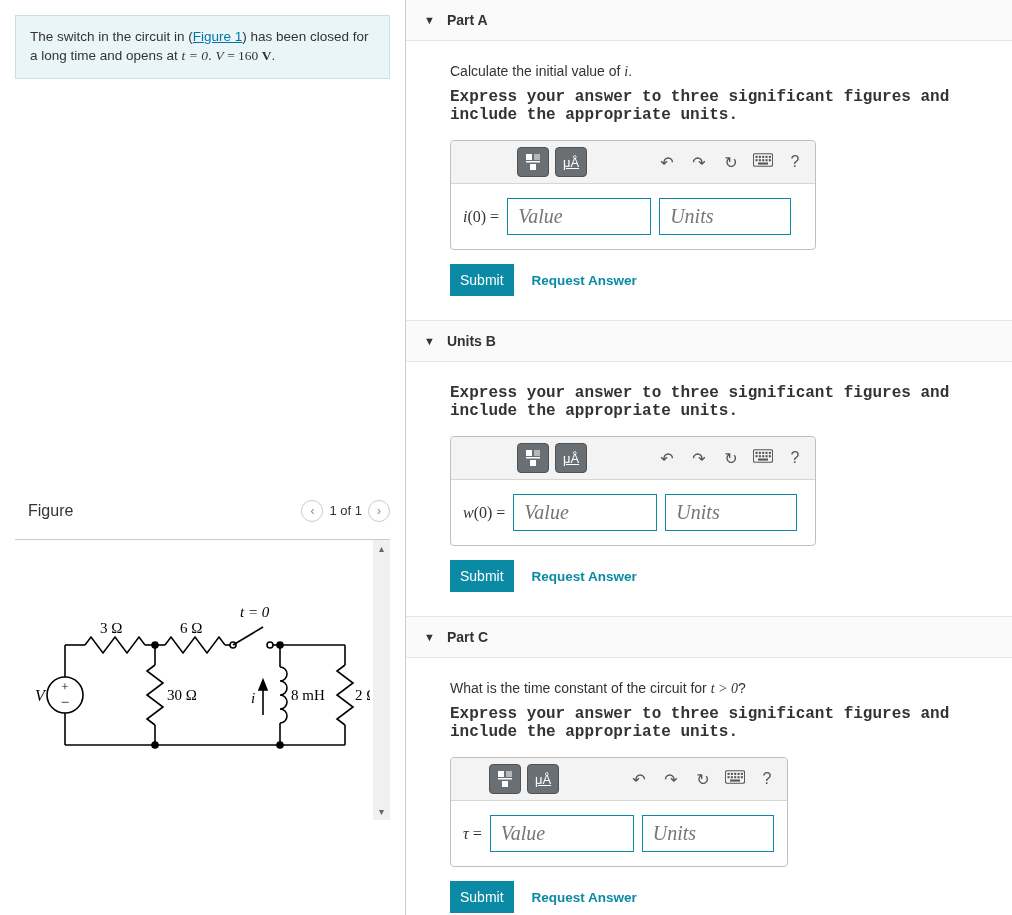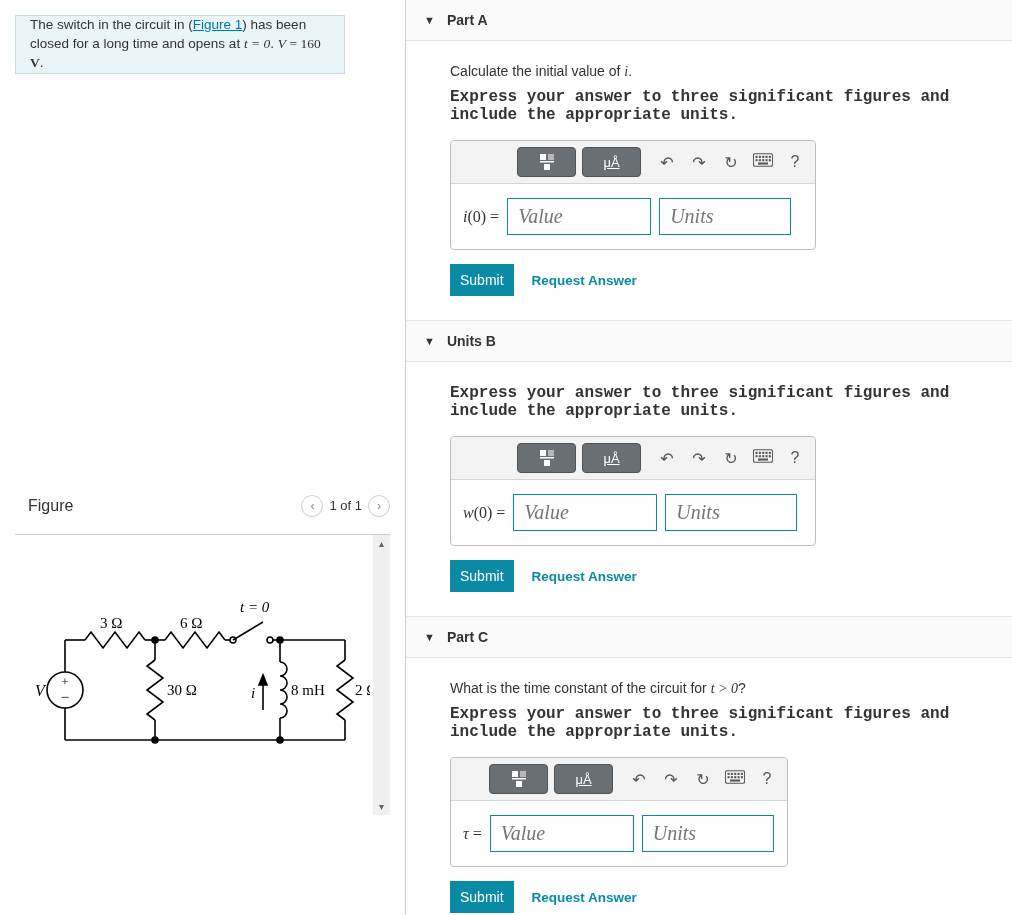--- a/index.html
+++ b/index.html
@@ -17,8 +17,8 @@
   .problem-box {
     background: #eaf5f7;
     border: 1px solid #c8e0e5;
-    padding: 0 14px;
-    width: 330px;
+    padding: 12px 14px;
+    width: 375px;
     font-size: 13.5px;
     line-height: 1.4;
   }

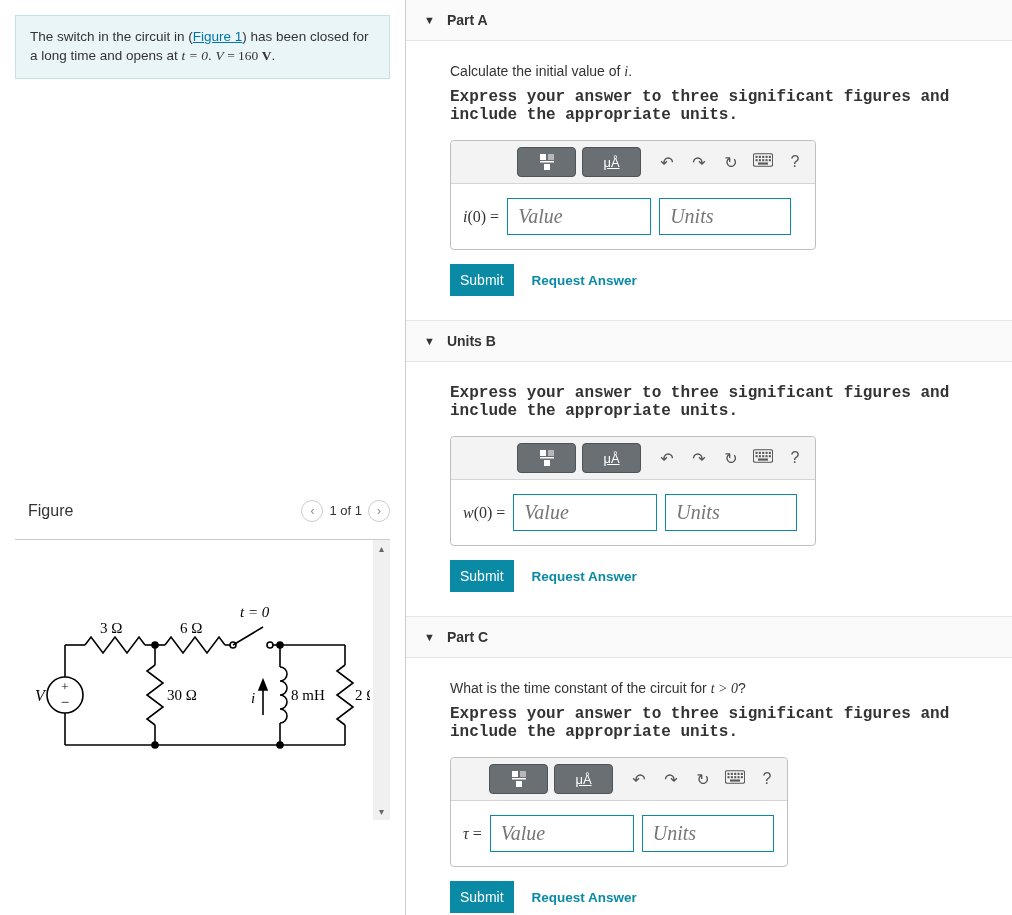--- a/index.html
+++ b/index.html
@@ -47,7 +47,7 @@
   .answer-box { border:1px solid #bfbfbf; border-radius:4px; background:#fff; display:inline-block; }
   .toolbar { background:#f3f3f3; border-bottom:1px solid #d5d5d5; border-radius:4px 4px 0 0; padding:6px 10px; display:flex;  justify-content:flex-end; gap:12px; align-items:center; width:364px;}
   .toolbar-left { display:flex; gap:6px; margin-right:auto; padding-left:56px;}
-  .tb-btn { background:#6a6f74; border-radius:4px; border:1px solid #4e5357; width:59px; height:30px; display:flex; align-items:center; justify-content:center; color:#fff; cursor:pointer; font-size:13px;}
+  .tb-btn { background:#6a6f74; border-radius:4px; border:1px solid #4e5357; width:32px; height:30px; display:flex; align-items:center; justify-content:center; color:#fff; cursor:pointer; font-size:13px;}
   .tb-btn svg { fill:#fff; }
   .tb-icon { color:#555; cursor:pointer; font-size:16px; width:20px; text-align:center;}
   .input-row { padding:14px 12px; display:flex; align-items:center; gap:8px; }

